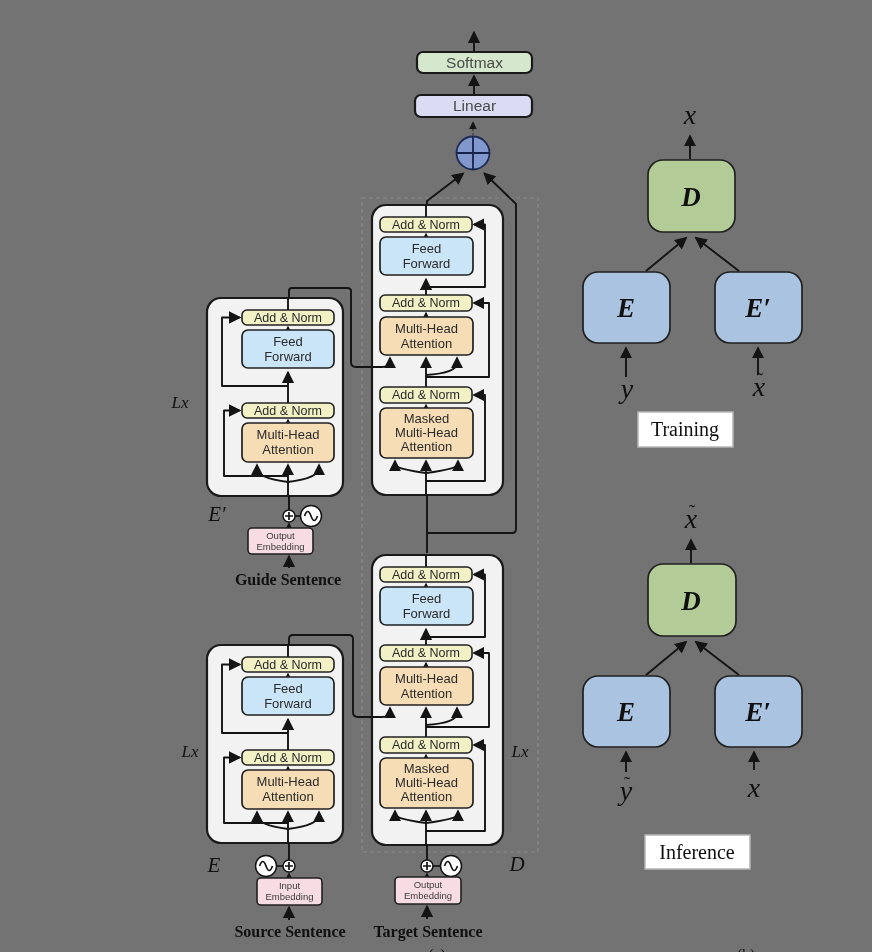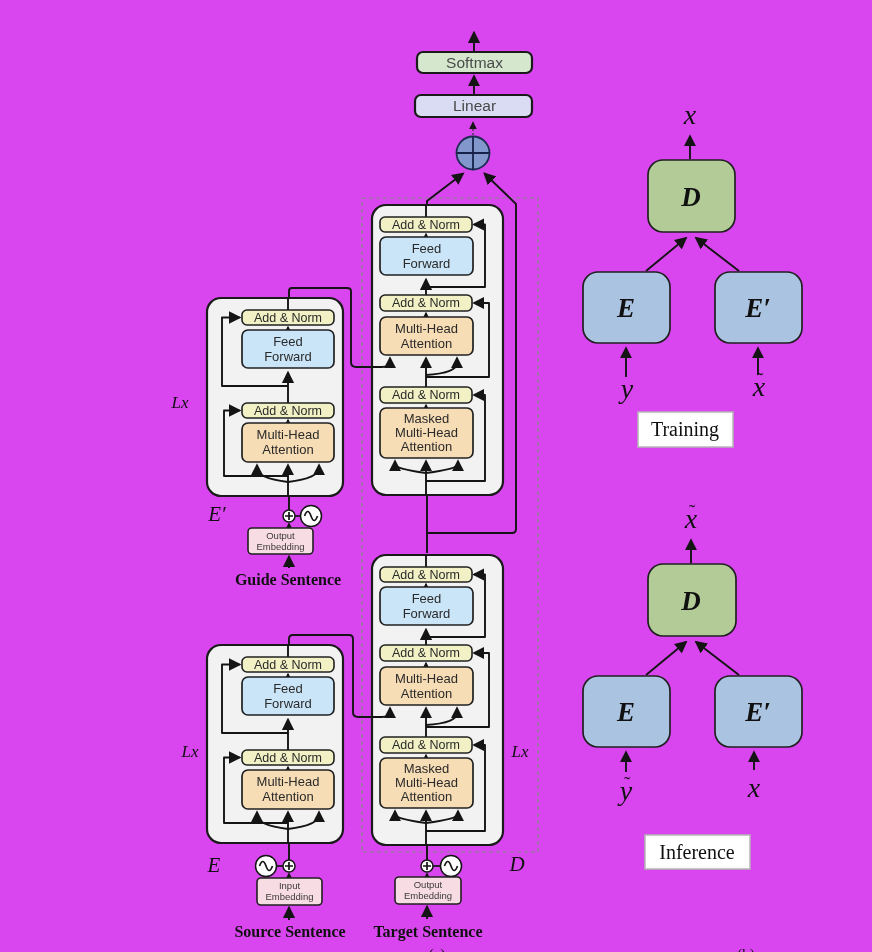--- a/index.html
+++ b/index.html
@@ -3,7 +3,7 @@
 <meta charset="utf-8">
 <style>
   html,body{margin:0;padding:0;background:#ffffff;}
-  .stage{width:872px;height:952px;position:relative;background:#d946ef;overflow:hidden;}
+  .stage{width:872px;height:952px;position:relative;background:#737373;overflow:hidden;}
   svg{display:block;}
   text{text-anchor:middle;fill:#1c1c1c;}
   .t-box{font:12.5px "Liberation Sans","DejaVu Sans",sans-serif;fill:#2a2a2a;}

